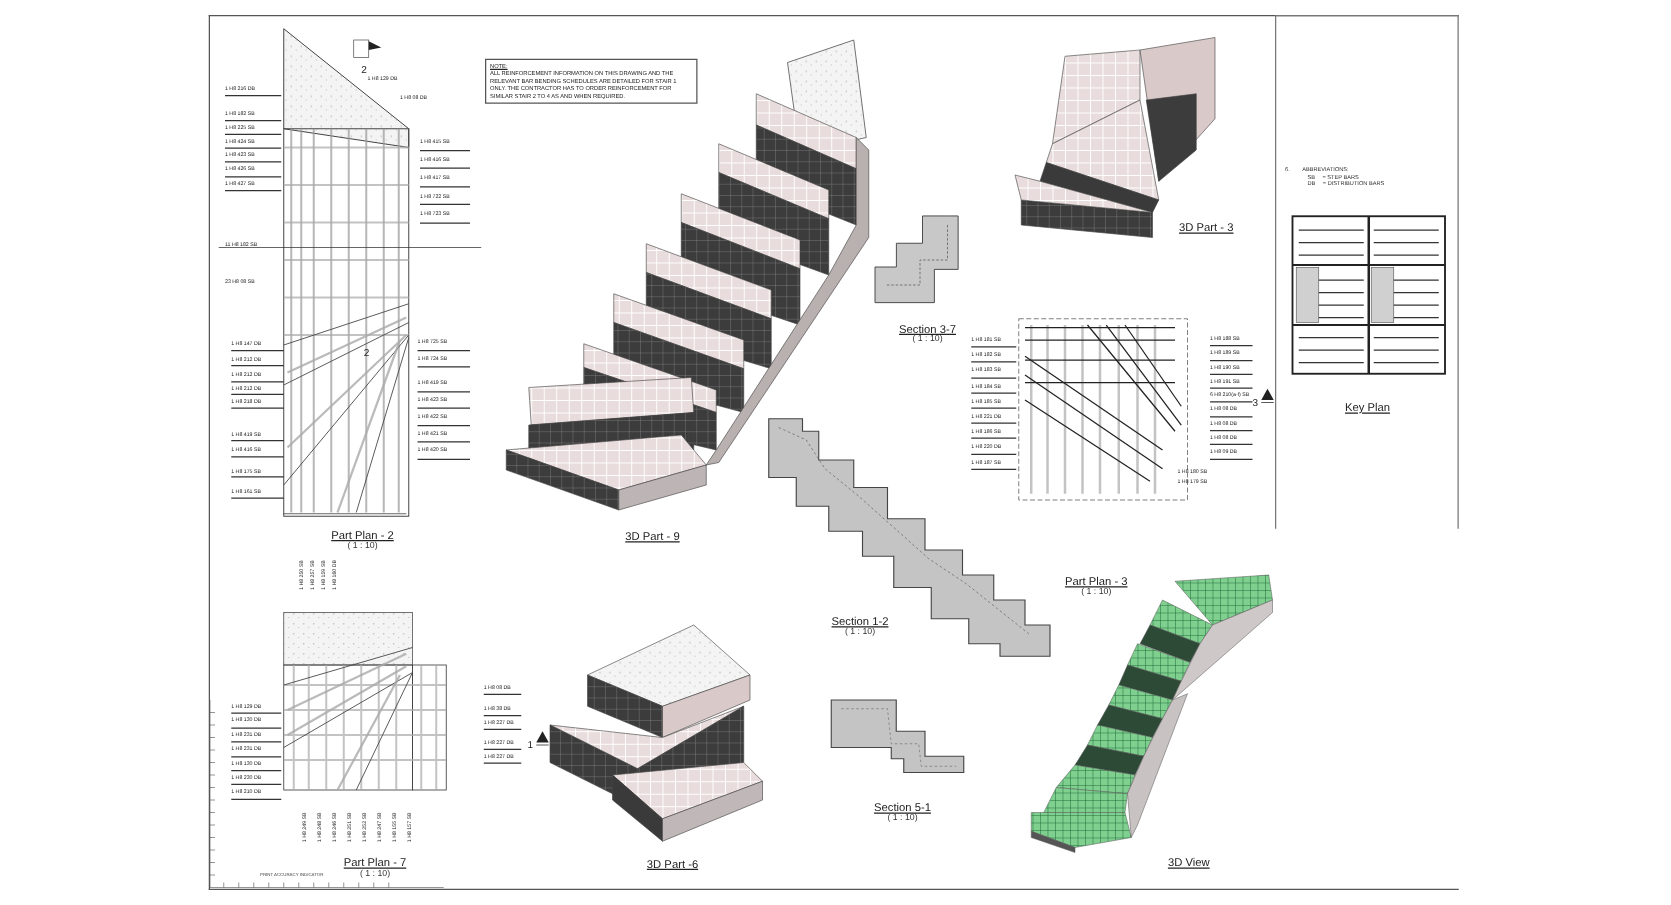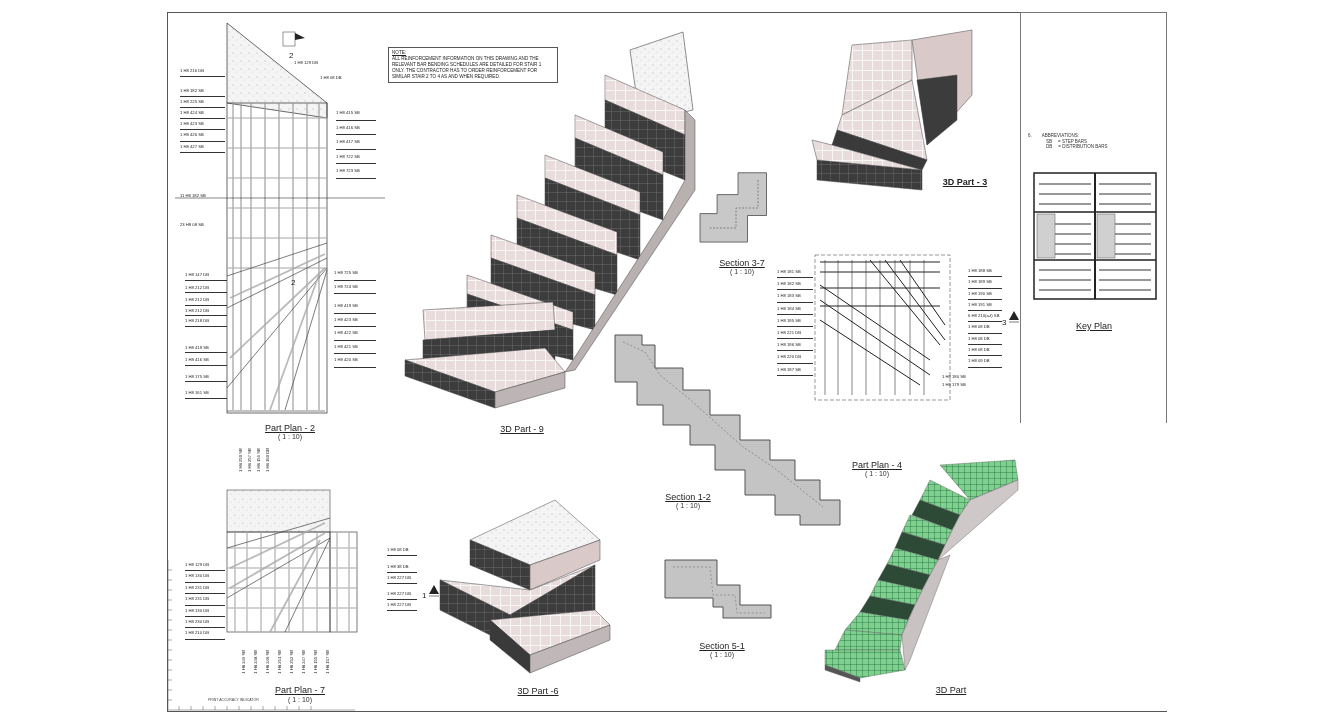--- a/index.html
+++ b/index.html
@@ -202,7 +202,7 @@
     <polygon points="105,60 145,55 145,100 115,125" fill="#3c3c3c"></polygon>
   </g>
 </svg>
-<div class="title" style="left:965px;top:177px;font-weight:bold;">3D Part - 3</div>
+<div class="title" style="left:965px;top:177px;">3D Part - 3</div>
 
 <svg style="left:810px;top:250px;" width="150" height="160" viewBox="0 0 150 160">
   <rect x="5" y="5" width="135" height="145" fill="none" stroke="#555" stroke-width="0.6" stroke-dasharray="4,2"></rect>

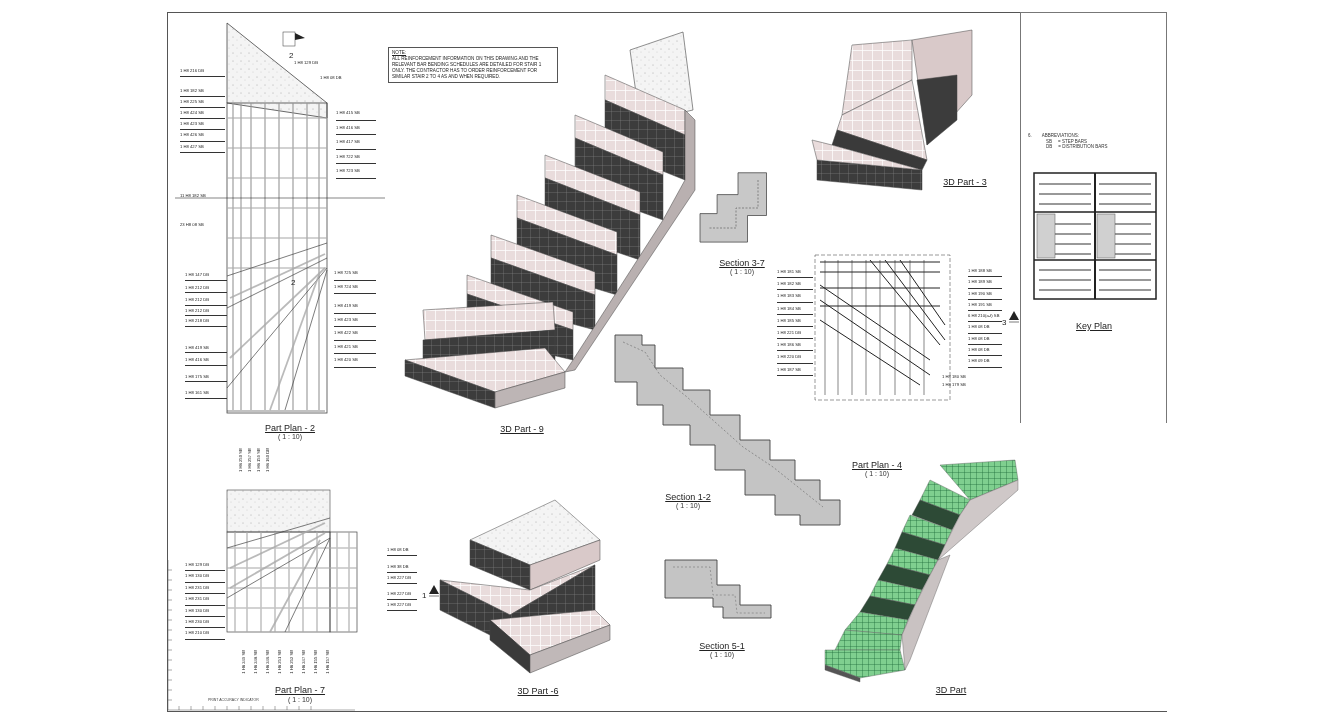--- a/index.html
+++ b/index.html
@@ -258,7 +258,7 @@
     <polygon points="6,1 11,10 1,10" fill="#222"></polygon>
     <line x1="1" y1="12" x2="11" y2="12" stroke="#222" stroke-width="0.6"></line>
   </svg>
-<div class="title" style="left:877px;top:460px;">Part Plan - 4</div>
+<div class="title" style="left:877px;top:460px;">Part Plan - 3</div>
 <div class="scale" style="left:877px;top:470px;">( 1 : 10)</div>
 
 <svg style="left:1033px;top:172px;" width="124" height="128" viewBox="0 0 124 128">

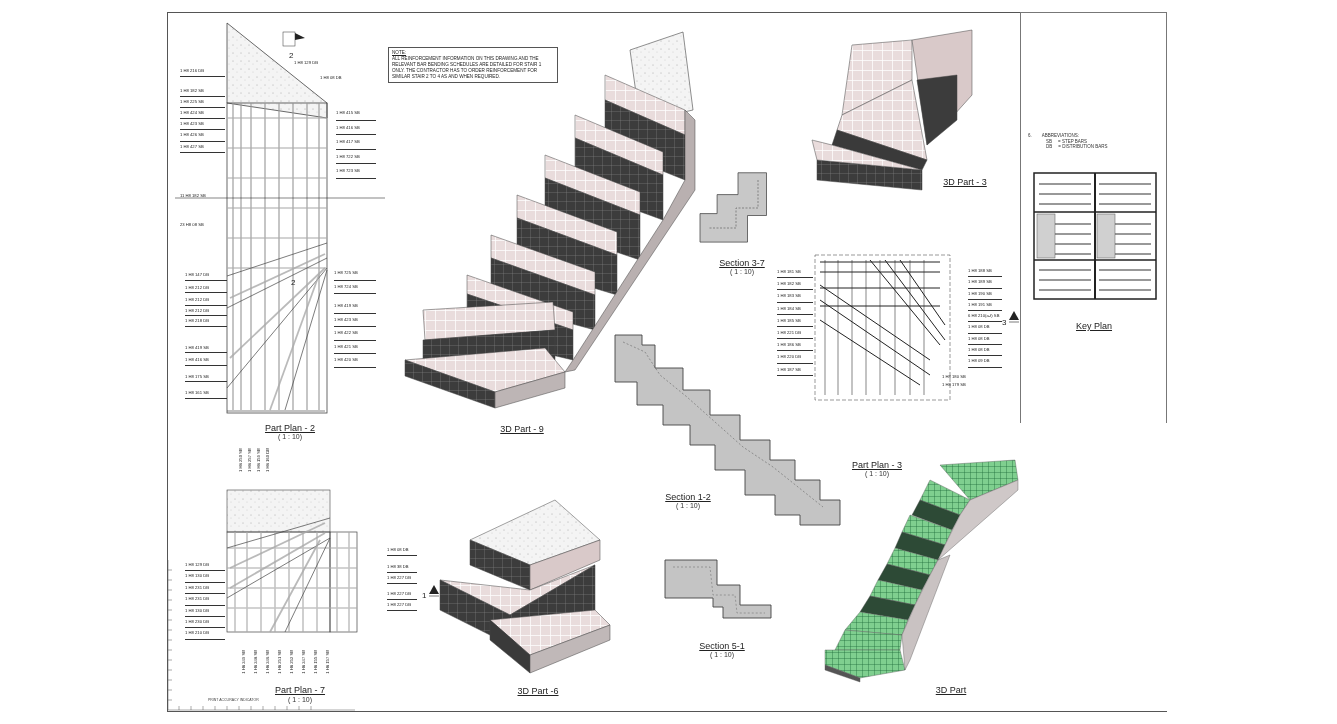--- a/index.html
+++ b/index.html
@@ -438,6 +438,6 @@
     <polygon points="118,100 130,95 90,200 85,210 82,175 95,145 110,115" fill="#c9c2c2"></polygon>
   </g>
 </svg>
-<div class="title" style="left:951px;top:685px;">3D Part</div>
+<div class="title" style="left:951px;top:685px;">3D View</div>
 
 </body></html>

